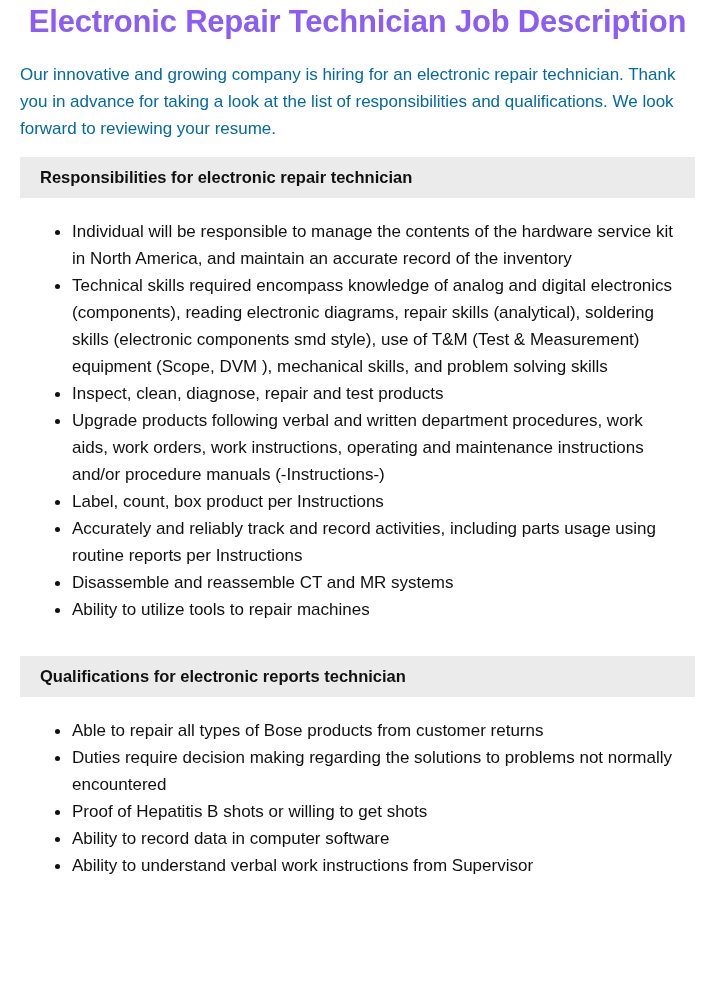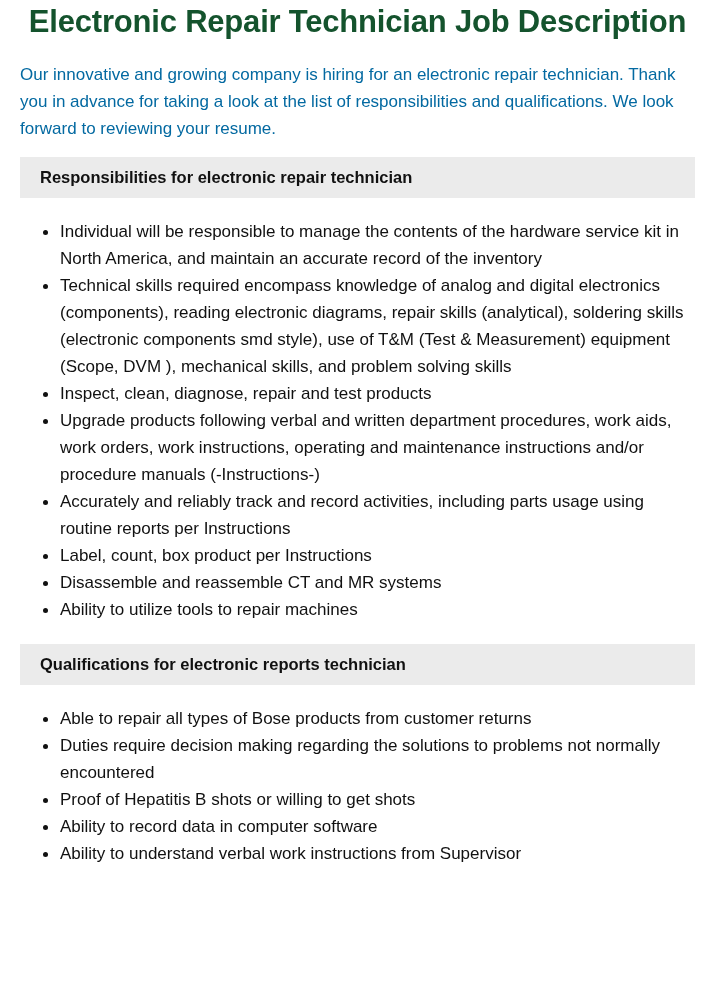--- a/index.html
+++ b/index.html
@@ -24,7 +24,7 @@
       line-height: 40px;
       font-weight: bold;
       text-align: center;
-      color: #14532d;
+      color: #8b5cf6;
       letter-spacing: -0.2px;
       white-space: nowrap;
     }

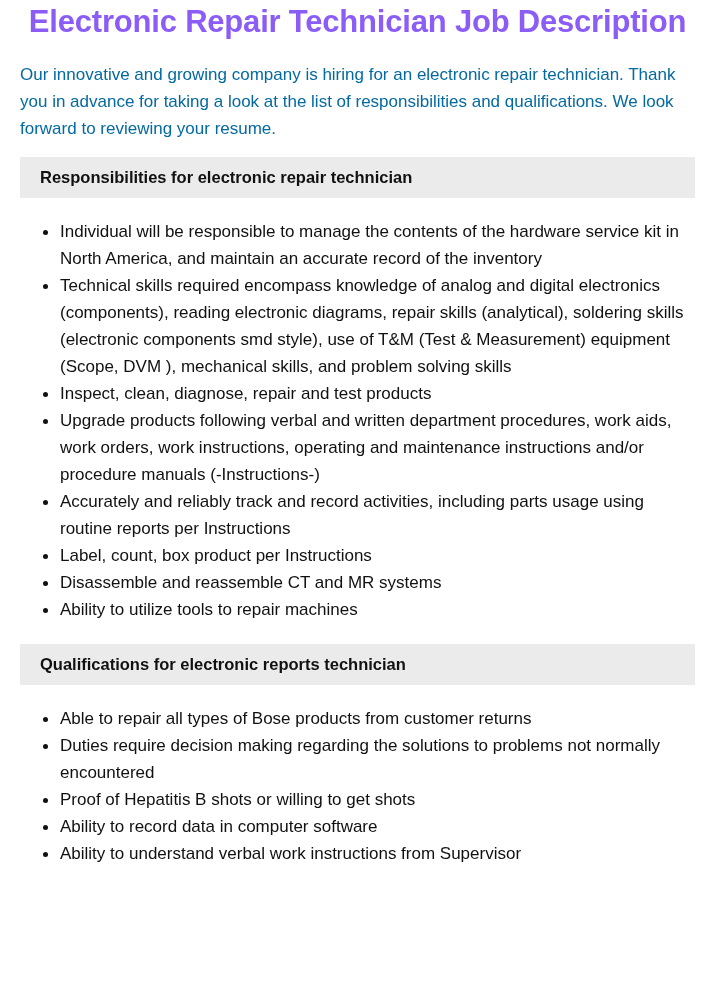--- a/index.html
+++ b/index.html
@@ -51,7 +51,7 @@
       color: #111111;
     }
     ul.items {
-      margin: 0;
+      margin: 12px;
       padding: 0 0 0 40px;
       list-style: none;
     }

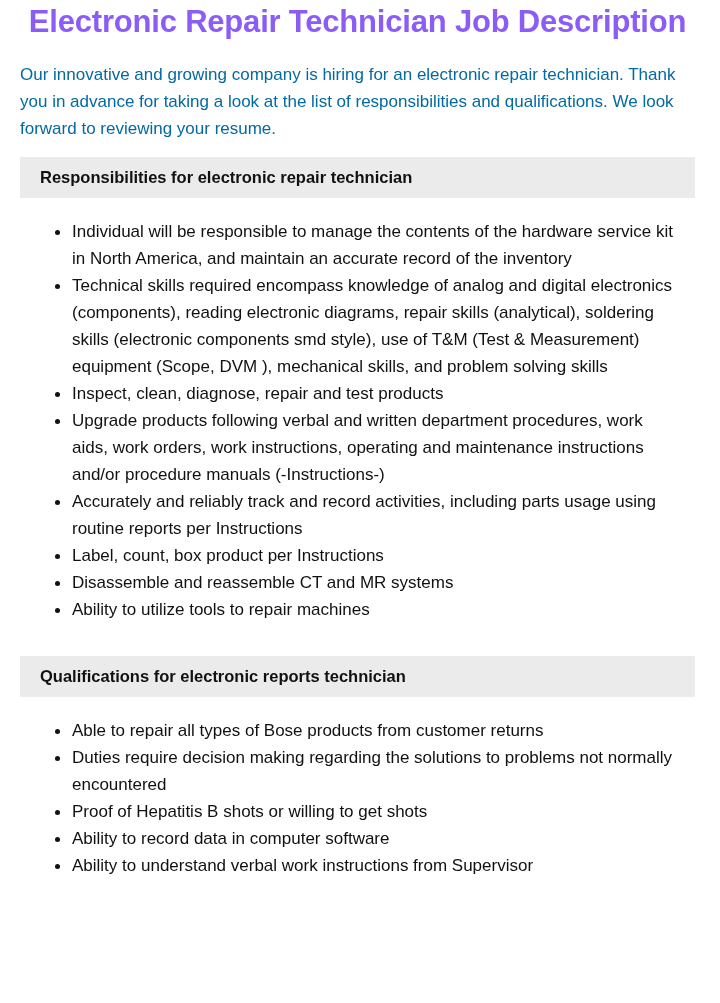--- a/index.html
+++ b/index.html
@@ -90,8 +90,8 @@
     <li>Technical skills required encompass knowledge of analog and digital electronics (components), reading electronic diagrams, repair skills (analytical), soldering skills (electronic components smd style), use of T&amp;M (Test &amp; Measurement) equipment (Scope, DVM ), mechanical skills, and problem solving skills</li>
     <li>Inspect, clean, diagnose, repair and test products</li>
     <li>Upgrade products following verbal and written department procedures, work aids, work orders, work instructions, operating and maintenance instructions and/or procedure manuals (-Instructions-)</li>
+    <li>Label, count, box product per Instructions</li>
     <li>Accurately and reliably track and record activities, including parts usage using routine reports per Instructions</li>
-    <li>Label, count, box product per Instructions</li>
     <li>Disassemble and reassemble CT and MR systems</li>
     <li>Ability to utilize tools to repair machines</li>
   </ul>

